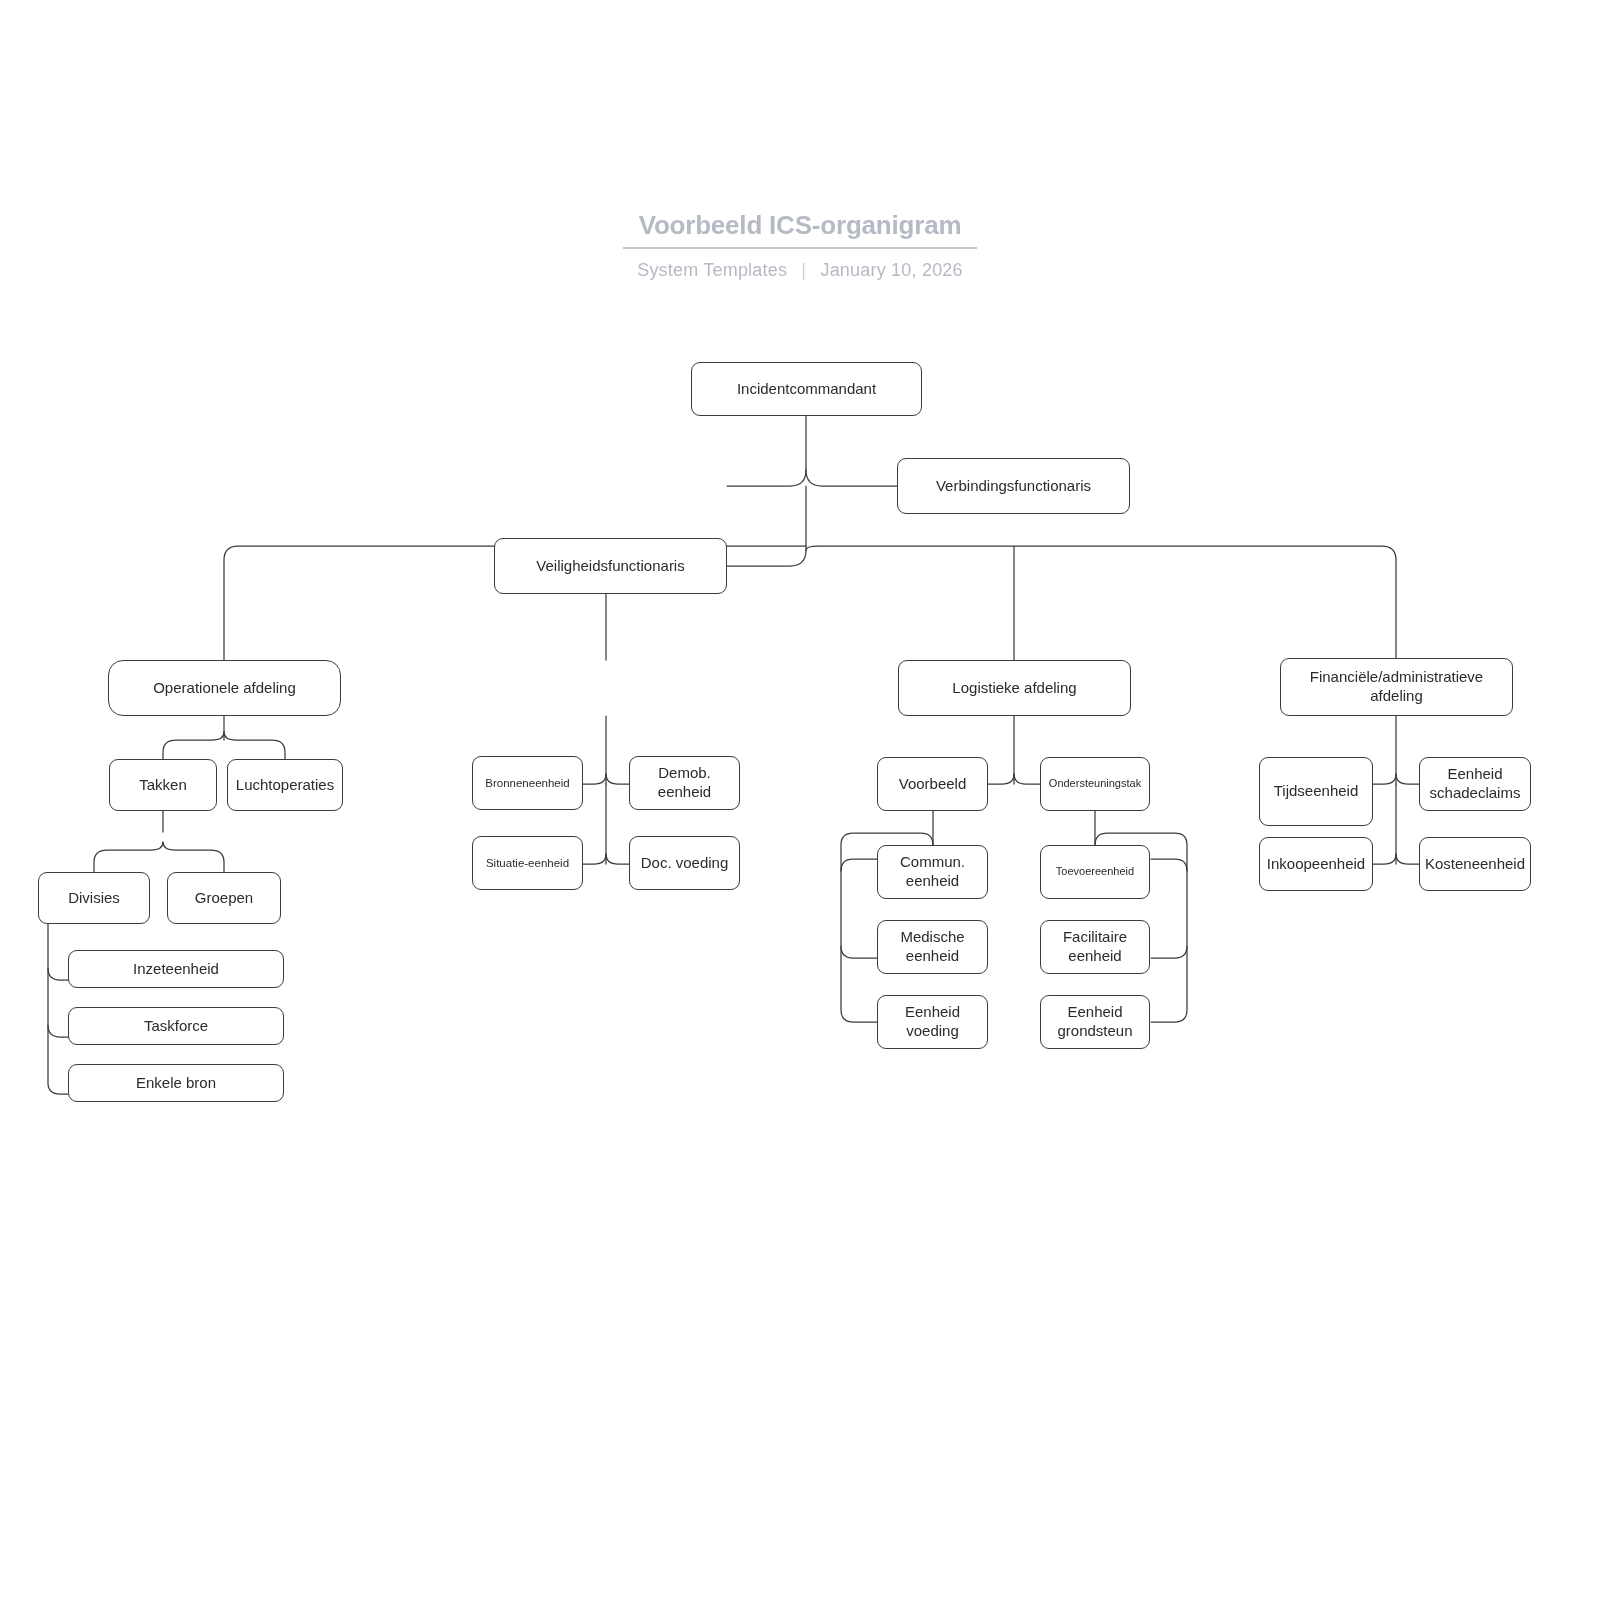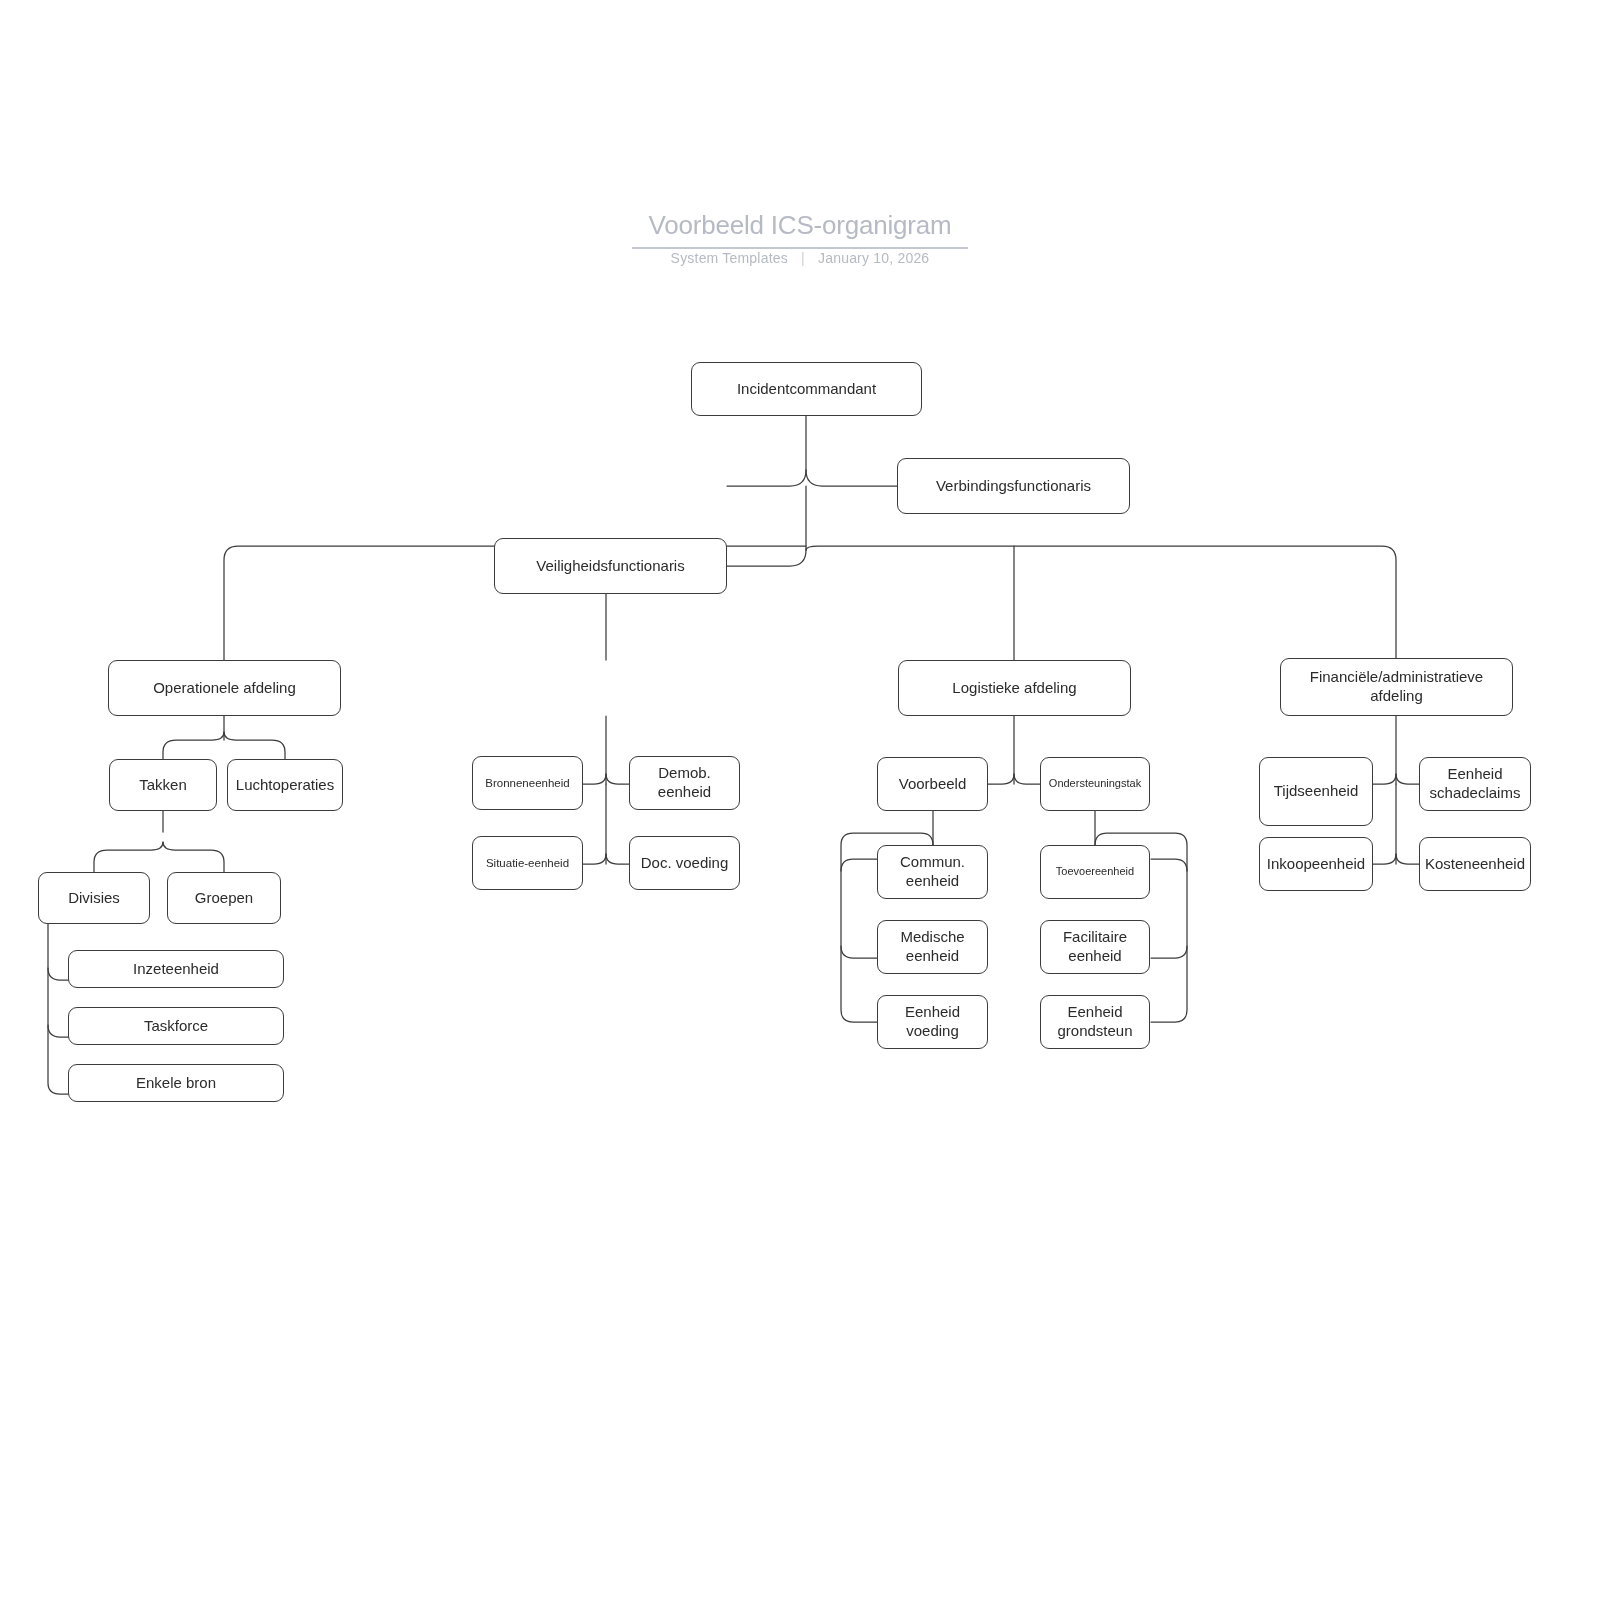--- a/index.html
+++ b/index.html
@@ -25,7 +25,7 @@
   }
   #chart-title {
     font-size: 26px;
-    font-weight: normal;
+    font-weight: bold;
     color: #b6bac4;
     letter-spacing: -0.2px;
     display: inline-block;

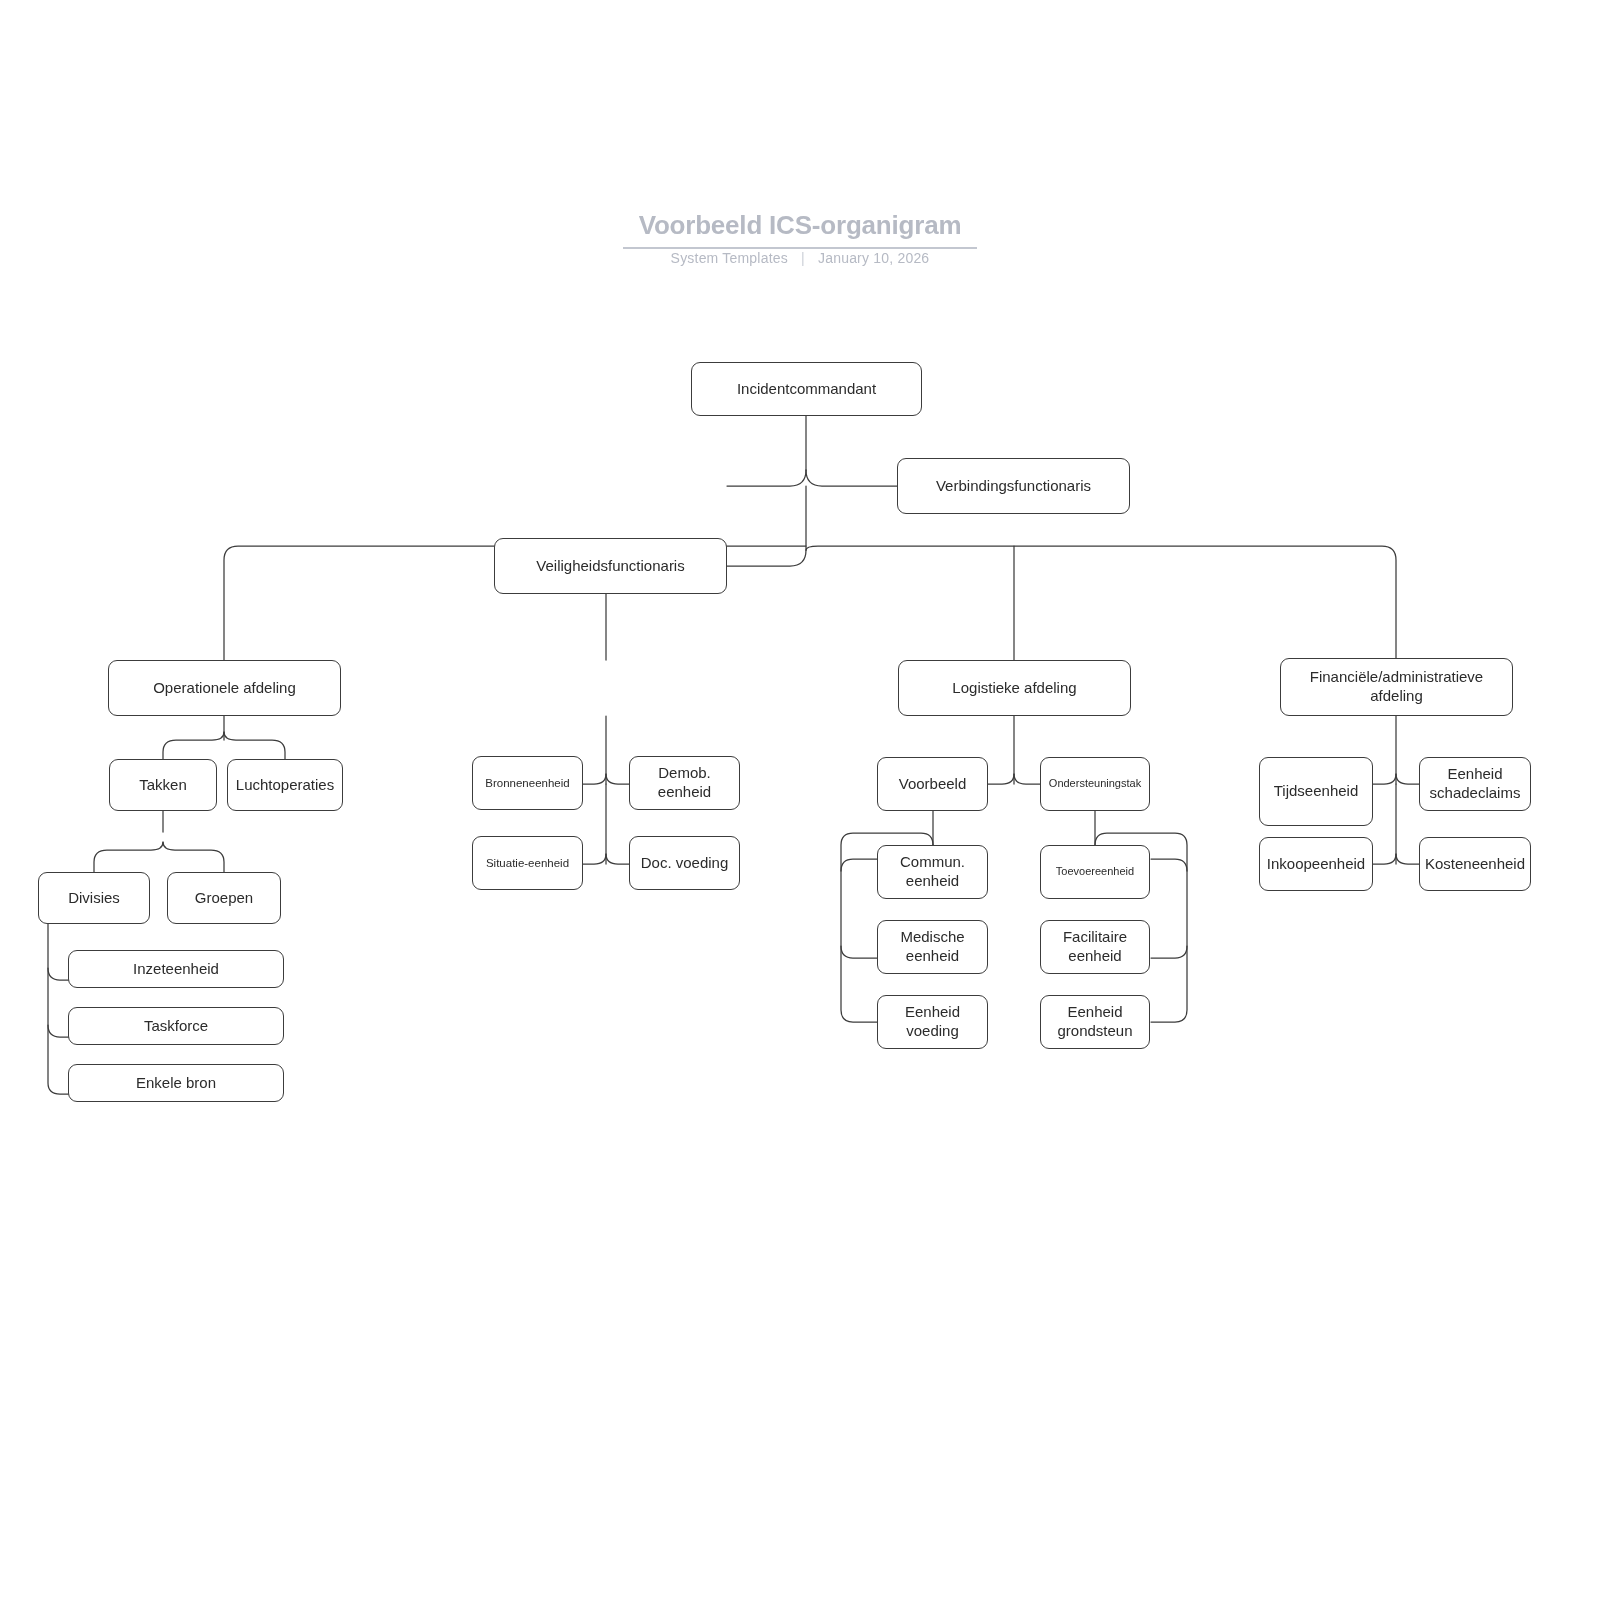--- a/index.html
+++ b/index.html
@@ -34,7 +34,8 @@
     line-height: 1.2;
   }
   #subtitle-row {
-    font-size: 14px;
+    margin-top: 10px;
+    font-size: 18px;
     color: #b6bac4;
     letter-spacing: 0.2px;
   }

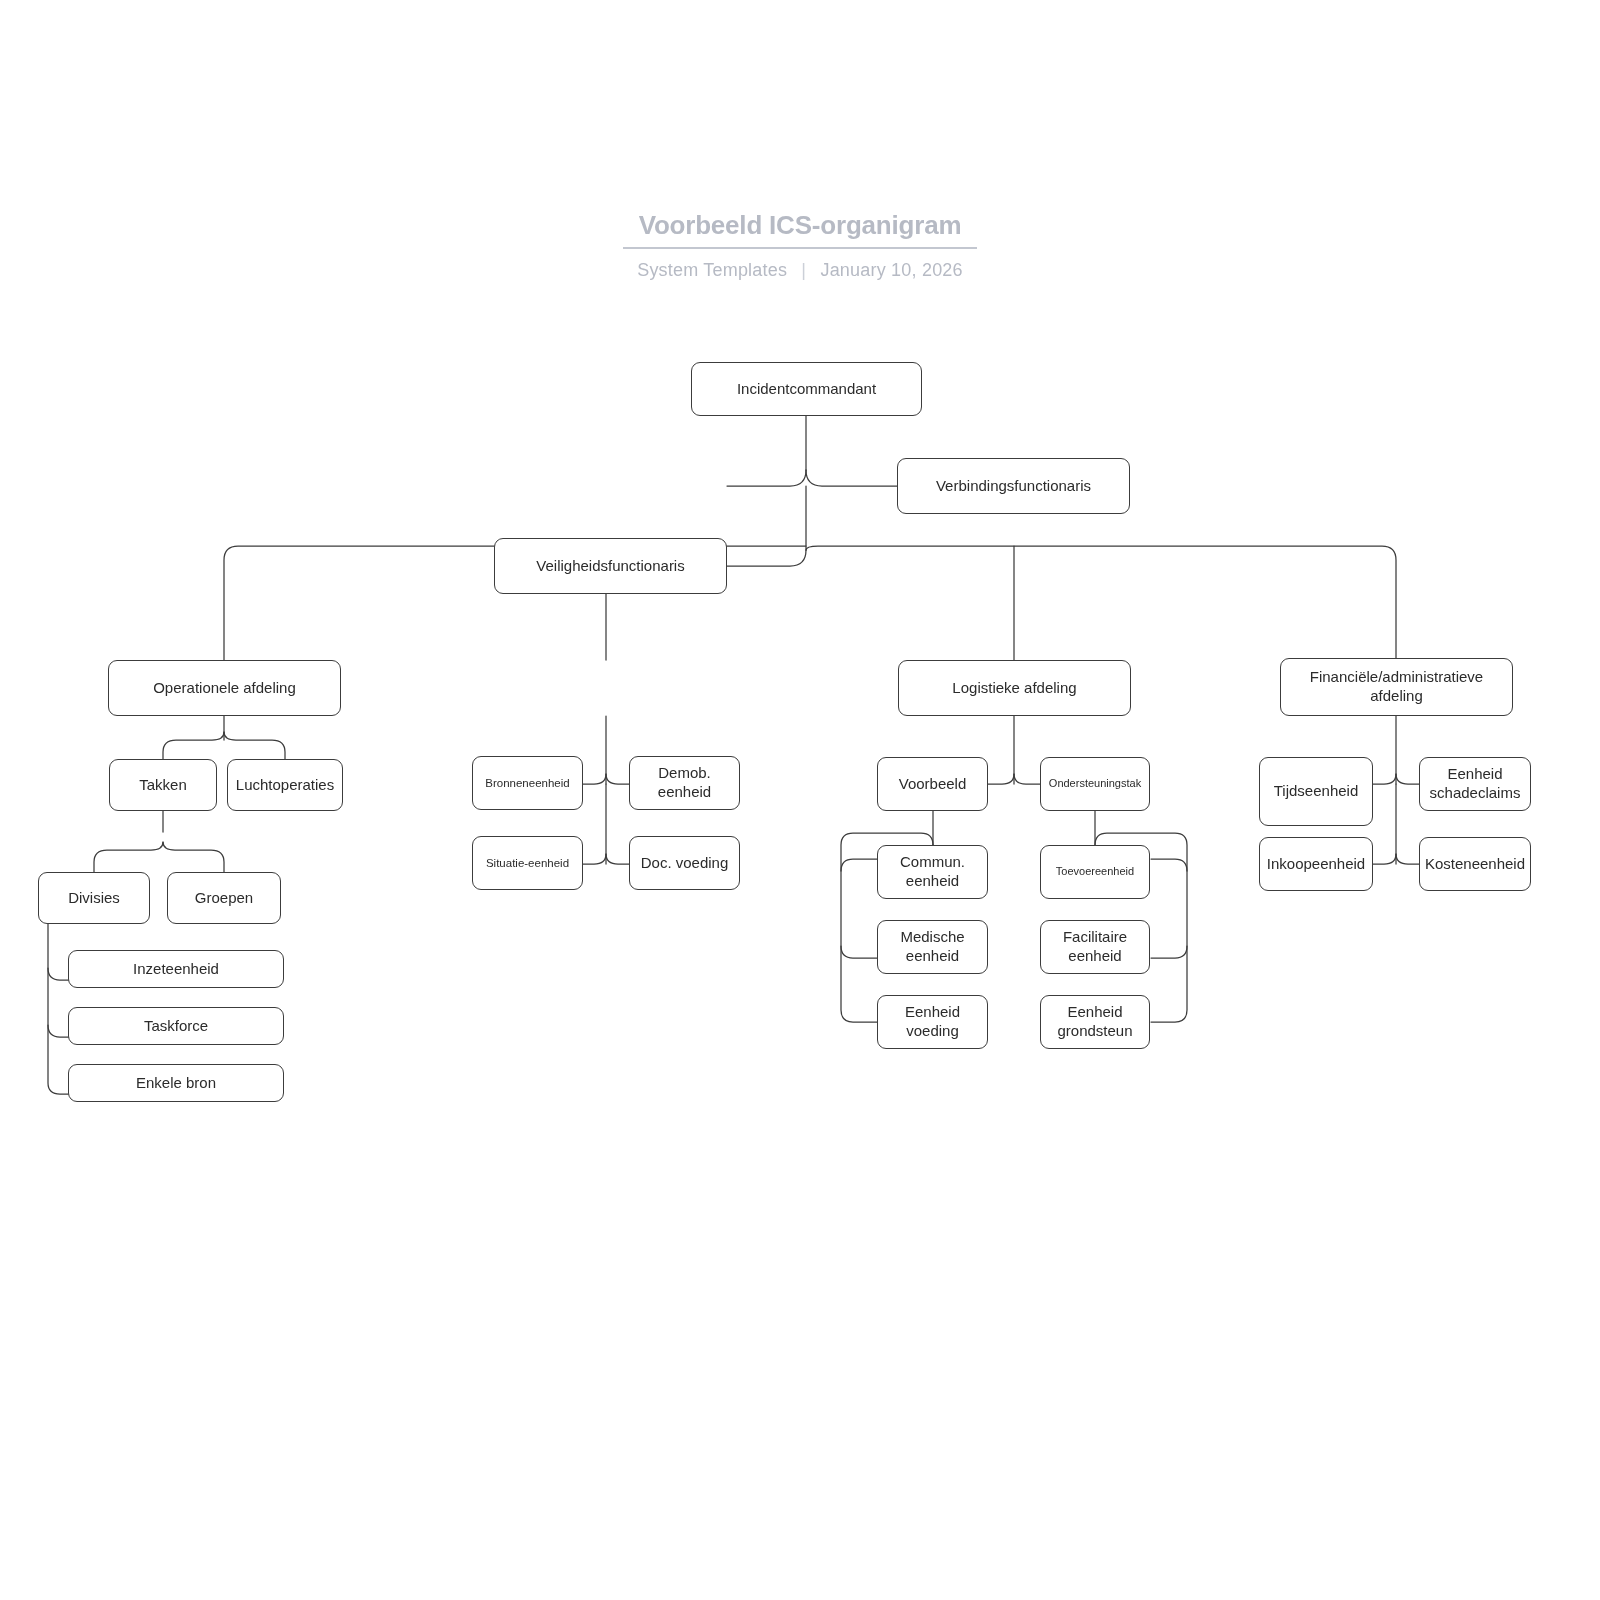--- a/index.html
+++ b/index.html
@@ -160,7 +160,7 @@
   <div class="node" style="left:897px;  top:458px;  width:233px; height:56px;">Verbindingsfunctionaris</div>
   <div class="node" style="left:494px;  top:538px;  width:233px; height:56px;">Veiligheidsfunctionaris</div>
 
-  <div class="node" style="left:108px;  top:660px;  width:233px; height:56px;">Operationele afdeling</div>
+  <div class="node" style="left:108px;  top:660px;  width:233px; height:56px;border-radius:15px;">Operationele afdeling</div>
   <div class="node" style="left:898px;  top:660px;  width:233px; height:56px;">Logistieke afdeling</div>
   <div class="node wrap" style="left:1280px; top:658px; width:233px; height:58px; padding:0 10px;">Financiële/administratieve afdeling</div>
 

